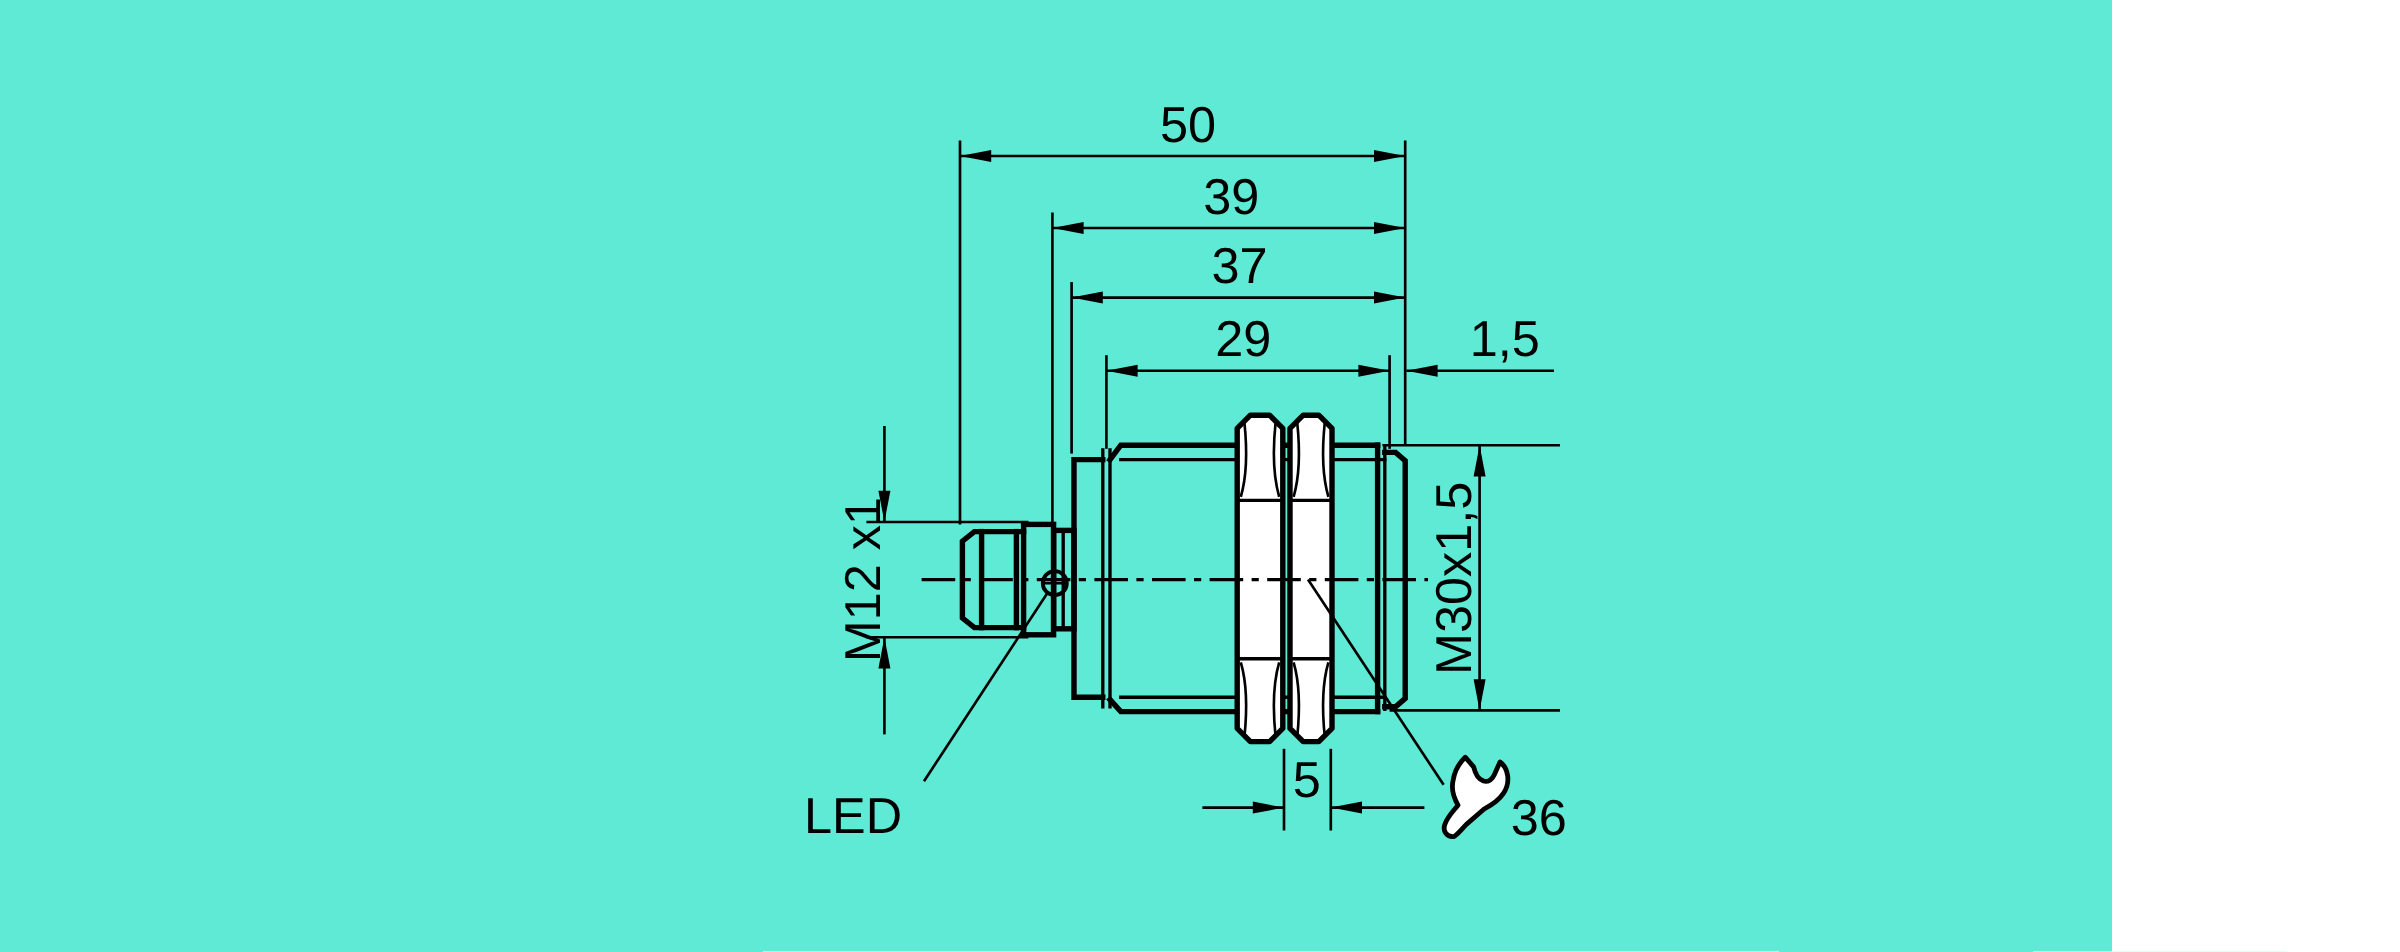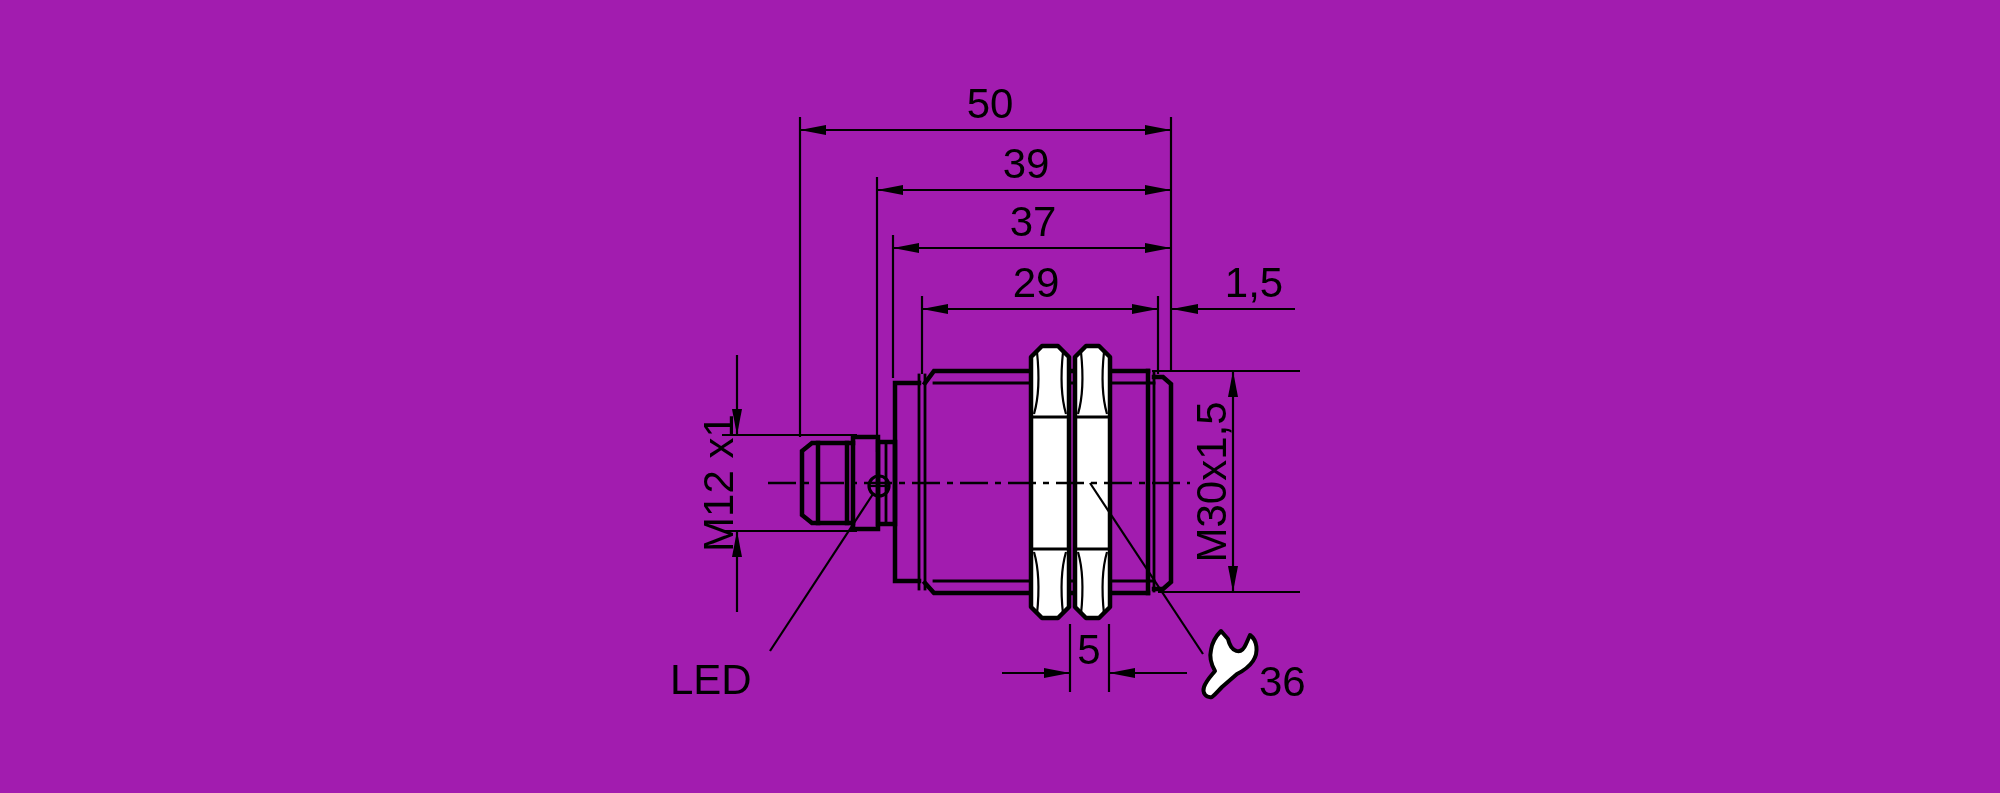--- a/index.html
+++ b/index.html
@@ -5,8 +5,8 @@
   html,body{margin:0;padding:0;background:#ffffff;}
   .stage{
     position:relative;
-    width:2000px;height:793px;
-    background:#a21caf;
+    width:1760px;height:793px;
+    background:#5eead4;
     font-family:"Liberation Sans",sans-serif;
     overflow:hidden;
   }

